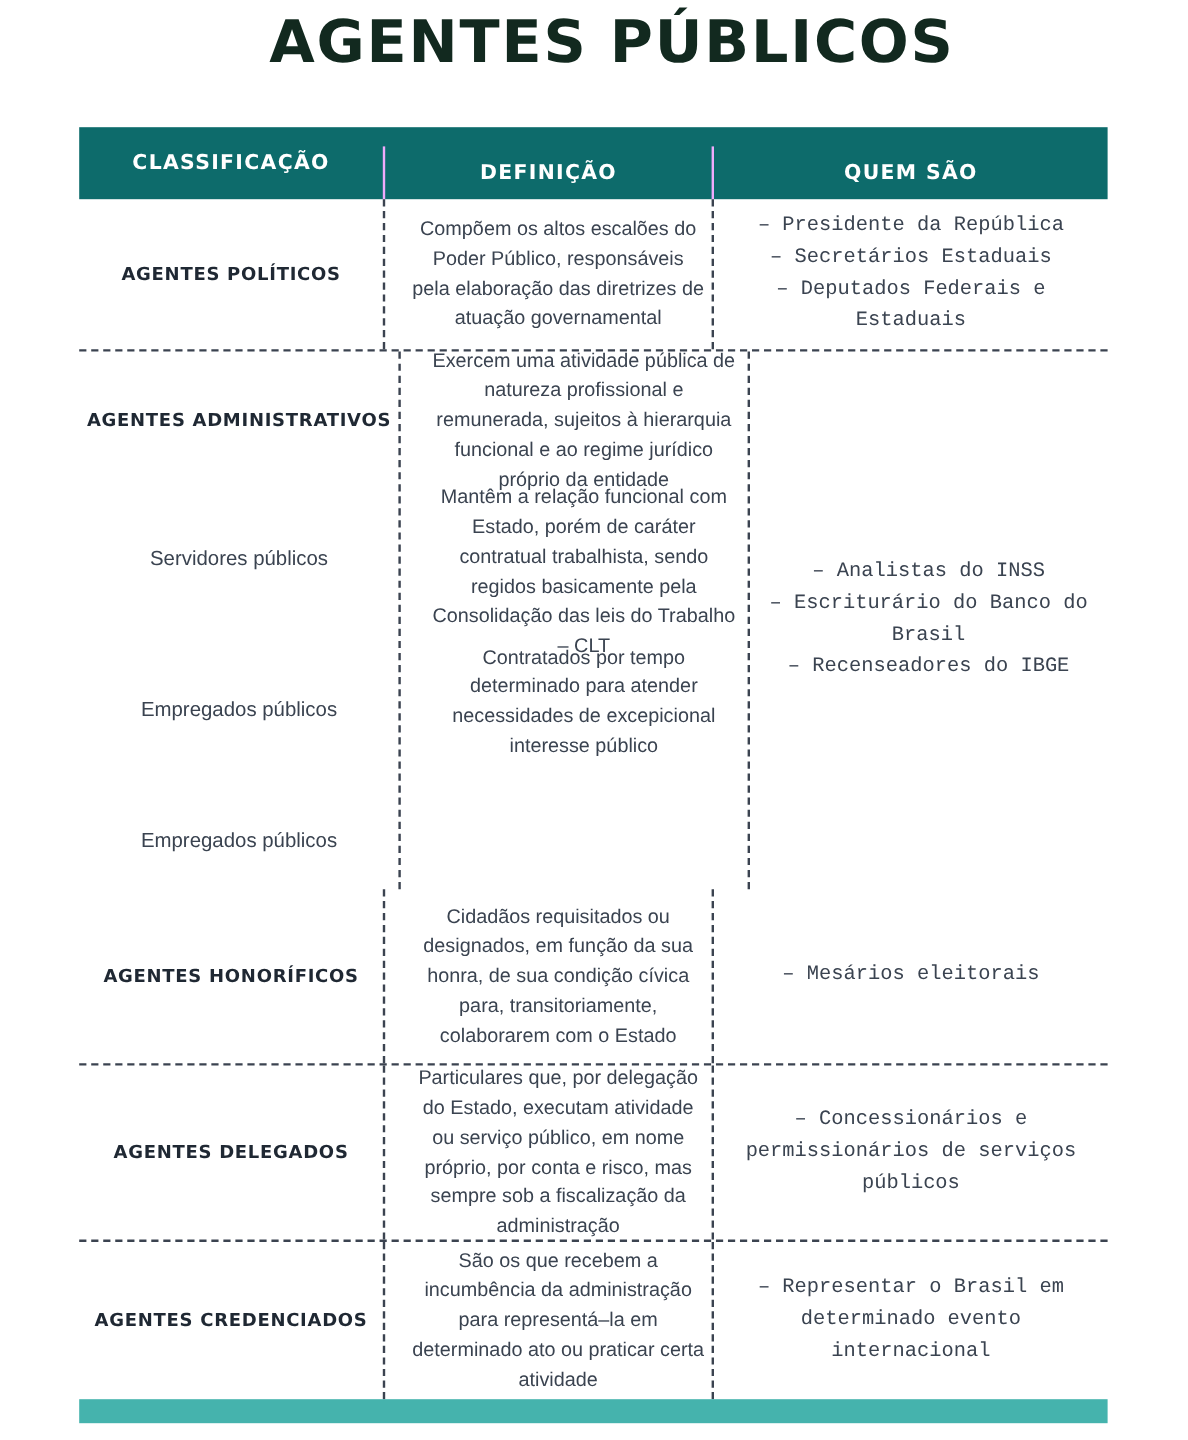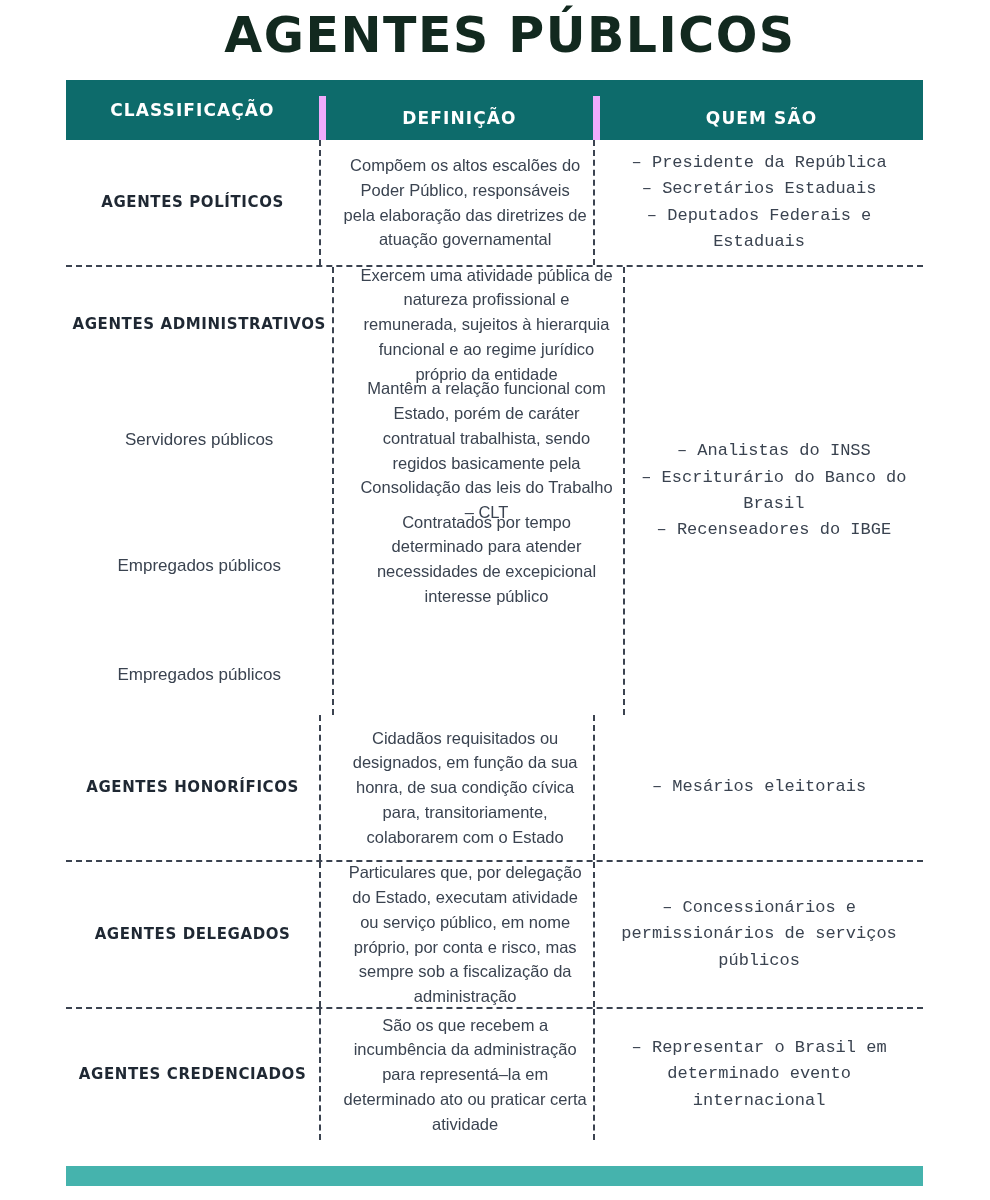--- a/index.html
+++ b/index.html
@@ -42,7 +42,7 @@
   .table {
     position: absolute;
     left: 66px;
-    top: 80px;
+    top: 106px;
     width: 857px;
   }
 

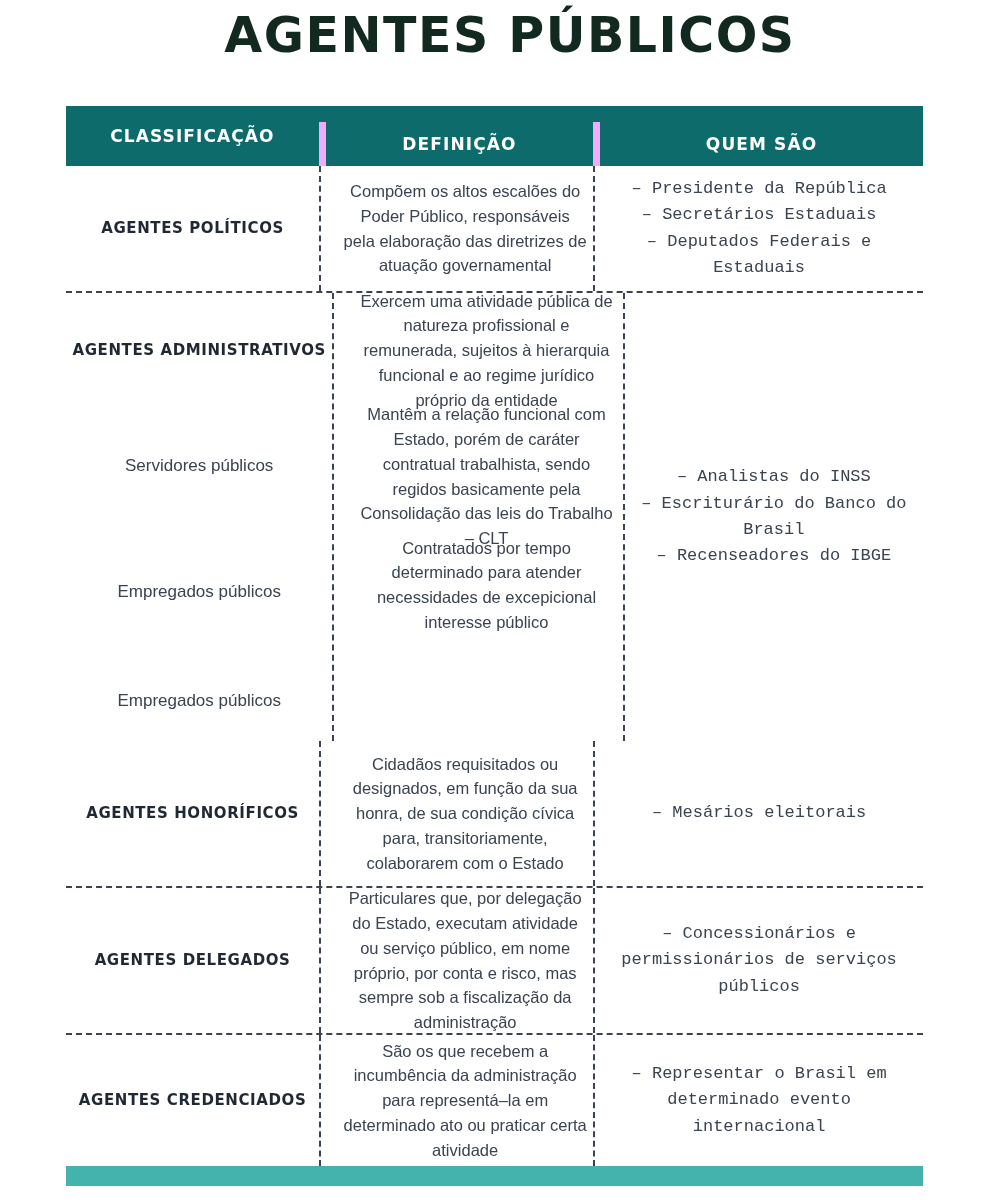--- a/index.html
+++ b/index.html
@@ -67,7 +67,7 @@
   .col2 { width: 289px; }
   .col3 { width: 348px; }
 
-  .th.col2, .th.col3 { border-left: 7px solid #f0abfc; margin-top: 16px; }
+  .th.col2, .th.col3 { border-left: 2px solid #f0abfc; margin-top: 16px; }
 
   
   .tbody {

